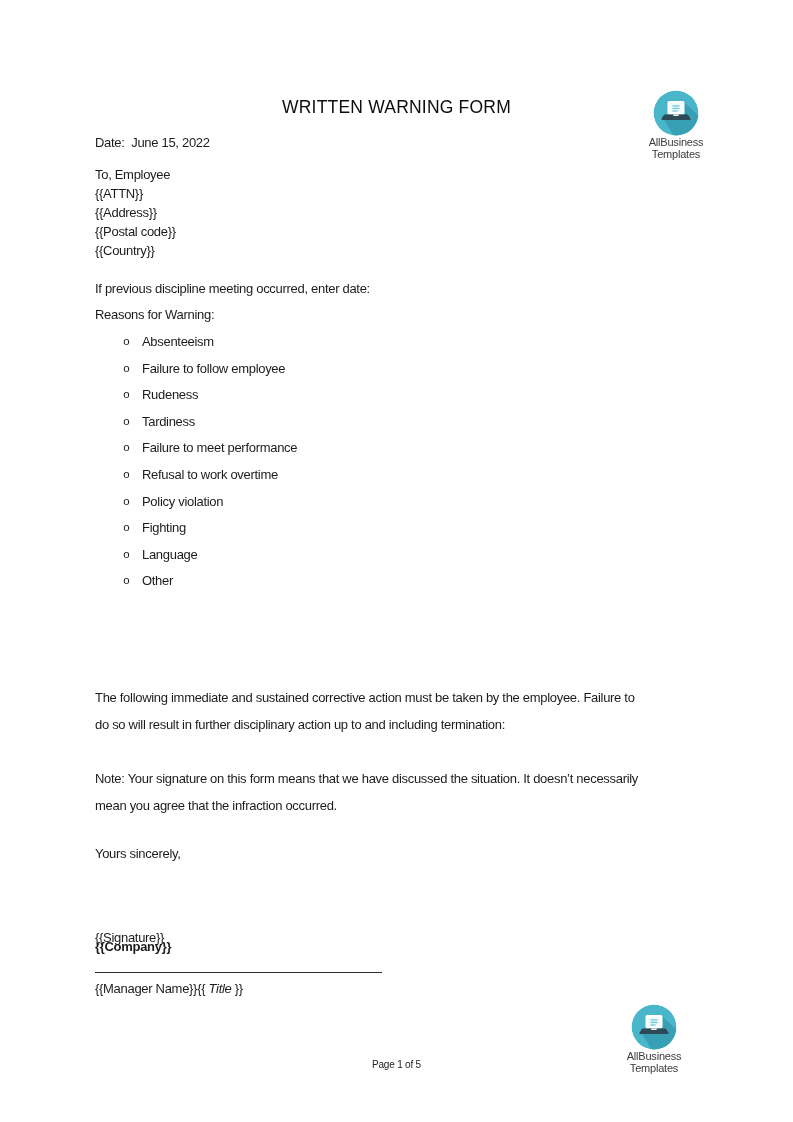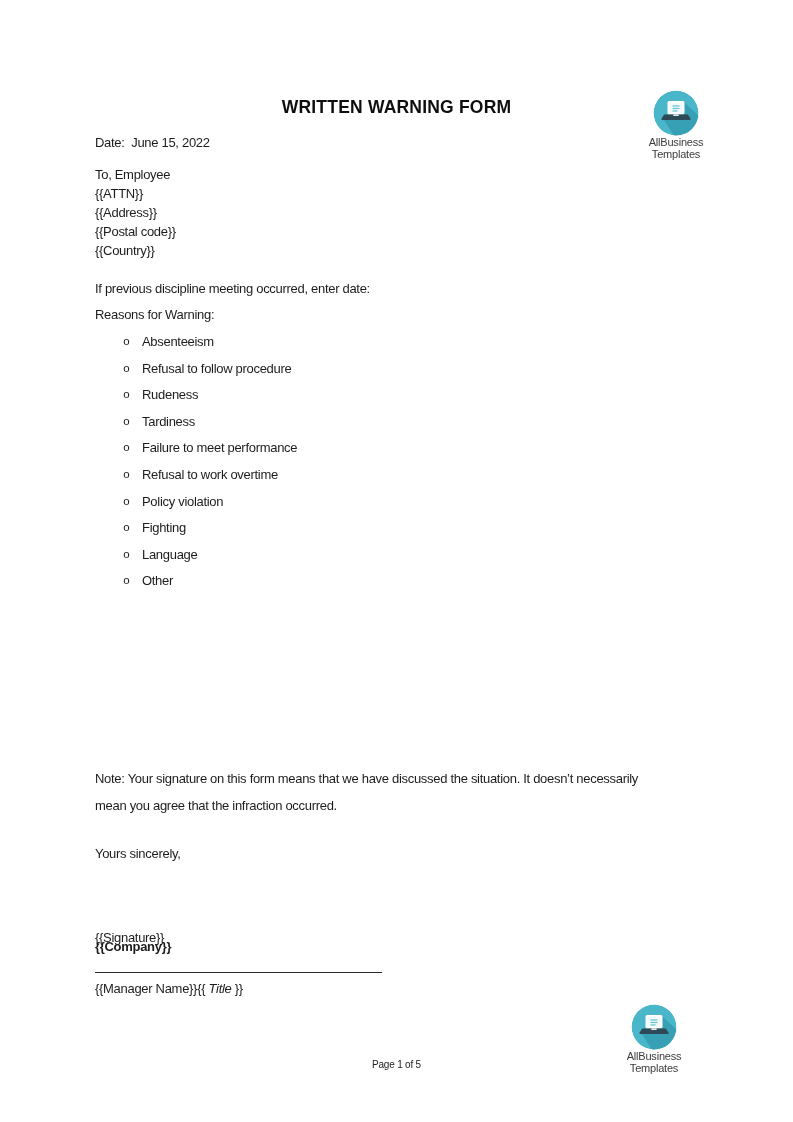--- a/index.html
+++ b/index.html
@@ -11,7 +11,7 @@
   .abs { position:absolute; }
   .doc-title {
     left:0; right:0; top:97px; text-align:center;
-    font-size:17.5px; font-weight:700; color:#0e0e0e; letter-spacing:0.2px;
+    font-size:17.5px; font-weight:400; color:#0e0e0e; letter-spacing:0.2px;
   }
   .line { white-space:pre; }
   .date-line   { left:95px; top:135px; }

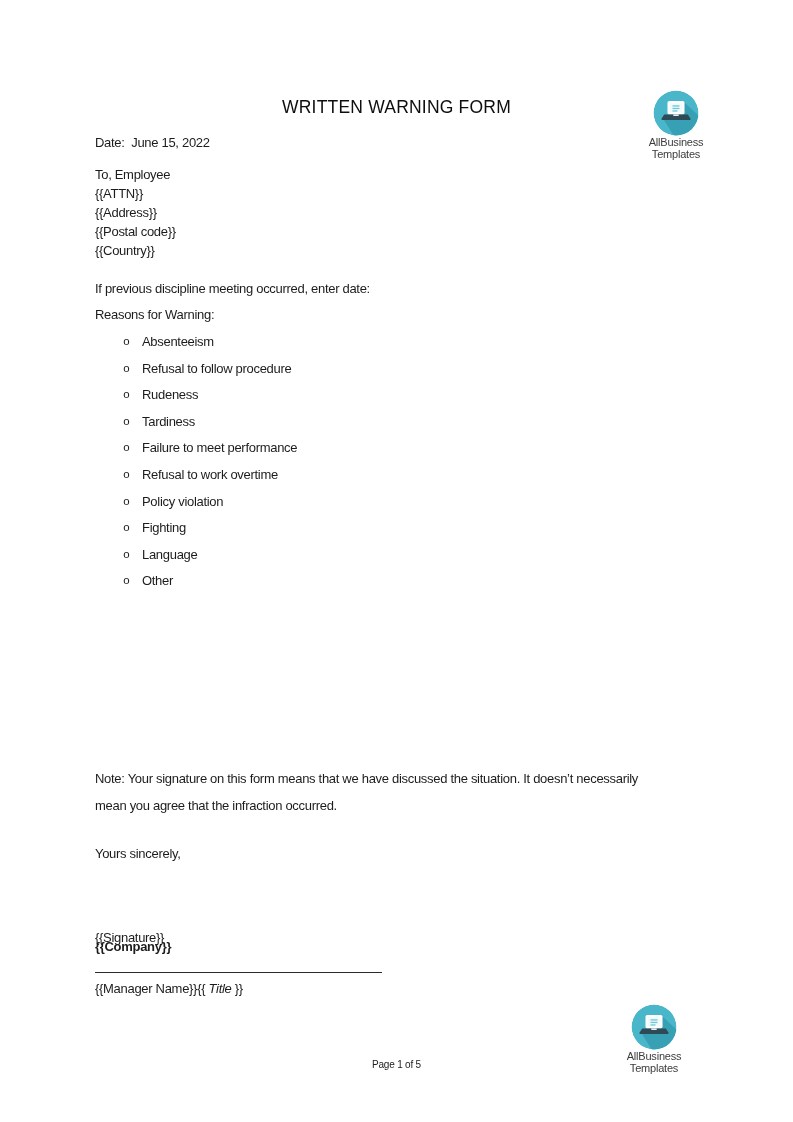--- a/index.html
+++ b/index.html
@@ -89,7 +89,7 @@
 
   <ul class="reasons">
     <li><span class="bullet">o</span><span>Absenteeism</span></li>
-    <li><span class="bullet">o</span><span>Refusal to follow procedure</span></li>
+    <li><span class="bullet">o</span><span>Failure to follow employee</span></li>
     <li><span class="bullet">o</span><span>Rudeness</span></li>
     <li><span class="bullet">o</span><span>Tardiness</span></li>
     <li><span class="bullet">o</span><span>Failure to meet performance</span></li>

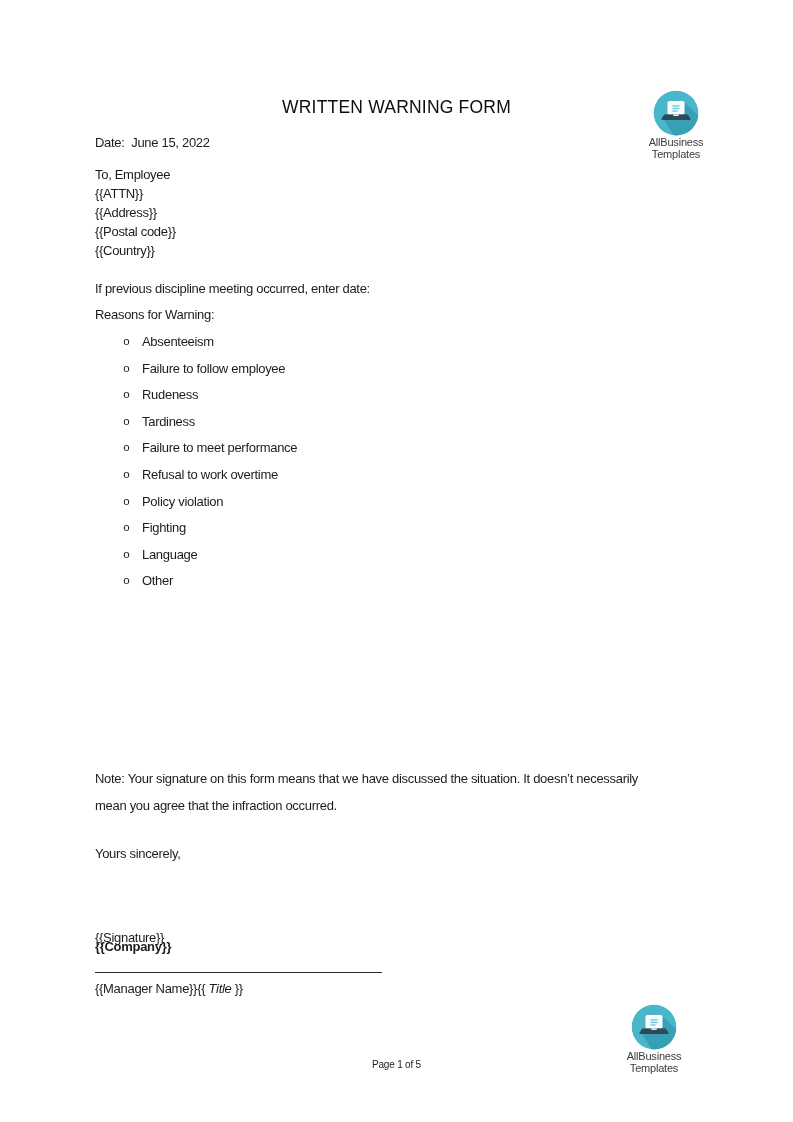--- a/index.html
+++ b/index.html
@@ -101,6 +101,10 @@
   </ul>
 
 
+  <div class="abs para para-1">
+    <div>The following immediate and sustained corrective action must be taken by the employee. Failure to</div>
+    <div>do so will result in further disciplinary action up to and including termination:</div>
+  </div>
 
   <div class="abs para para-2">
     <div>Note: Your signature on this form means that we have discussed the situation. It doesn’t necessarily</div>

